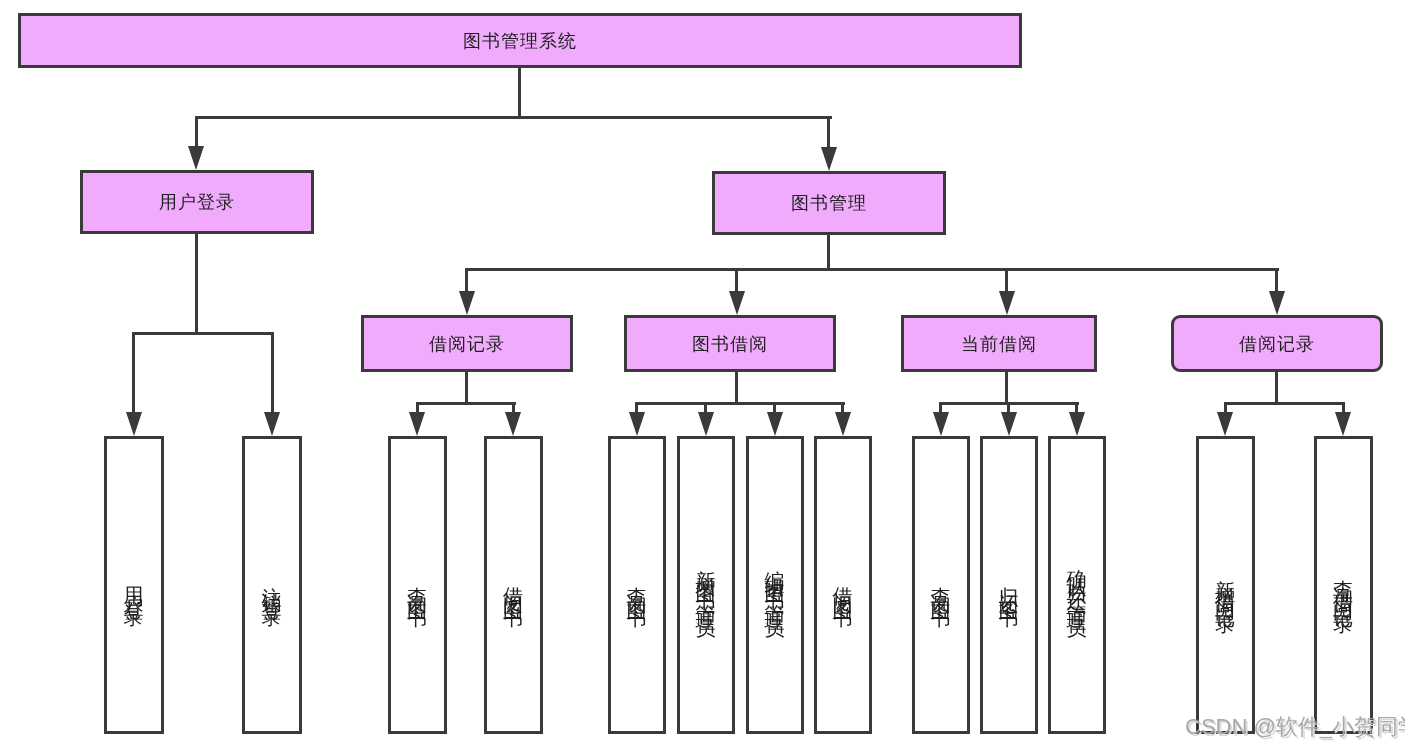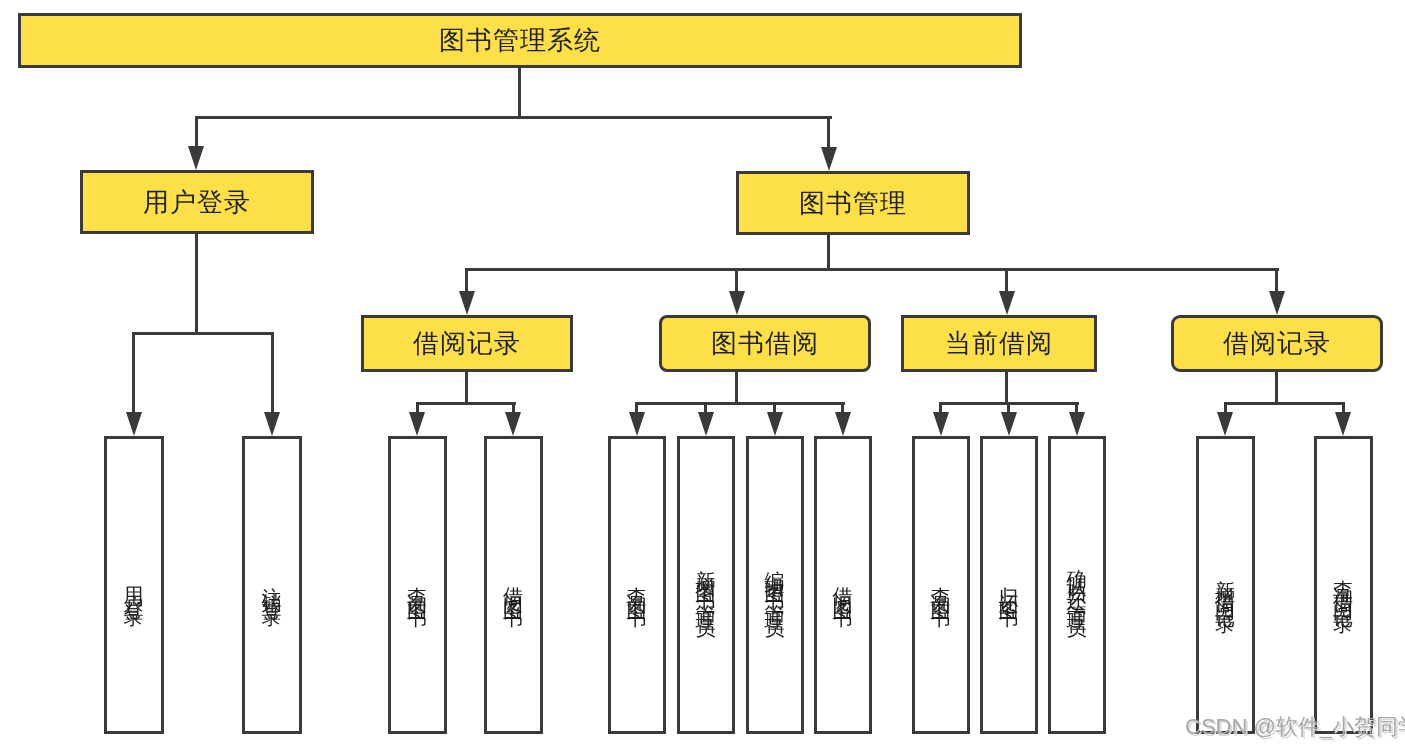--- a/index.html
+++ b/index.html
@@ -8,9 +8,9 @@
   body { font-family:"Liberation Sans","DejaVu Sans",sans-serif; }
   .stage { position:relative; width:1405px; height:747px; background:var(--bg); overflow:hidden; }
   .node {
-    position:absolute; border:3px solid var(--line); background:#fde047;
+    position:absolute; border:3px solid var(--line); background:#f0abfc;
     display:flex; align-items:center; justify-content:center;
-    font-size:26px; color:var(--text); letter-spacing:1px;
+    font-size:18px; color:var(--text); letter-spacing:1px;
   }
   .leaf {
     position:absolute; border:3px solid var(--line); background:#fff;

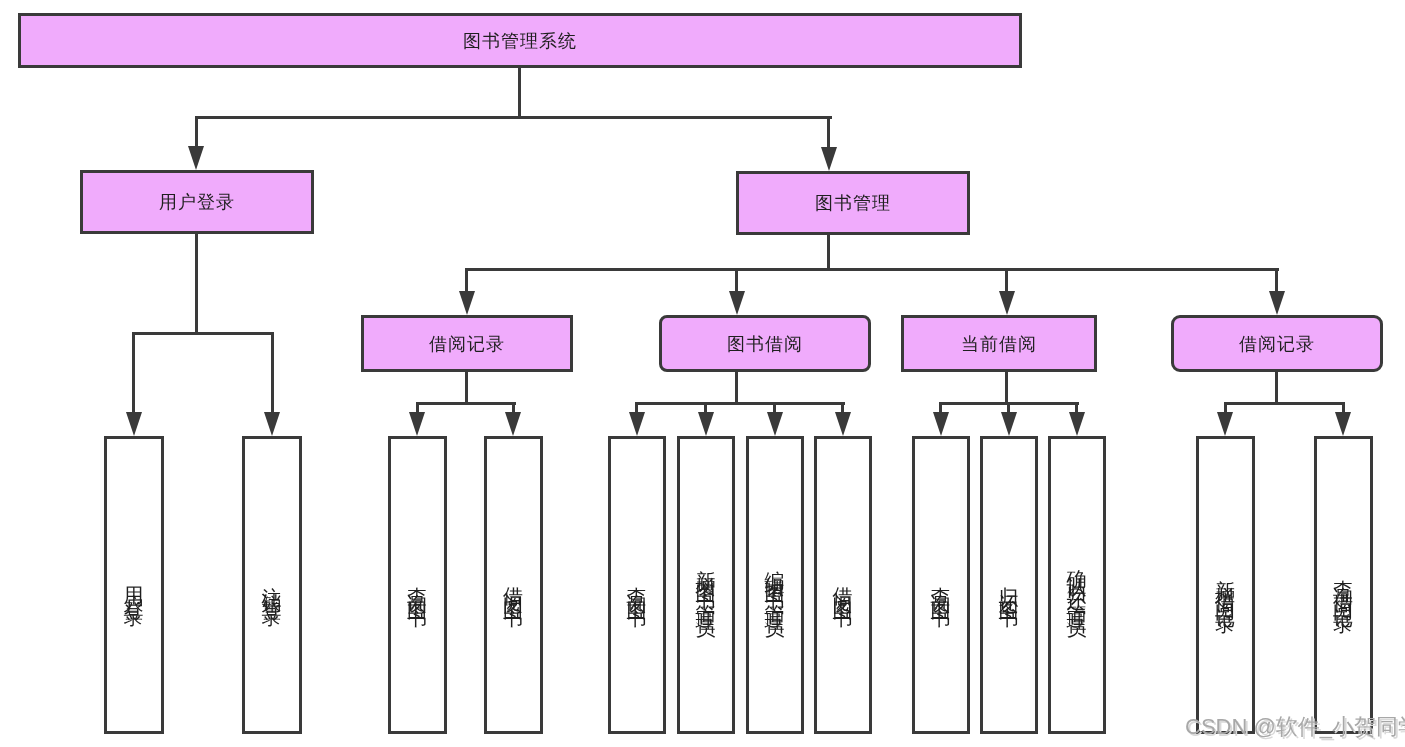--- a/index.html
+++ b/index.html
@@ -50,7 +50,7 @@
   <div class="node" style="left:80px; top:170px; width:234px; height:64px;">
     <span>用户登录</span>
   </div>
-  <div class="node" style="left:712px; top:171px; width:234px; height:64px;margin-left:24px;">
+  <div class="node" style="left:712px; top:171px; width:234px; height:64px;">
     <span>图书管理</span>
   </div>
 

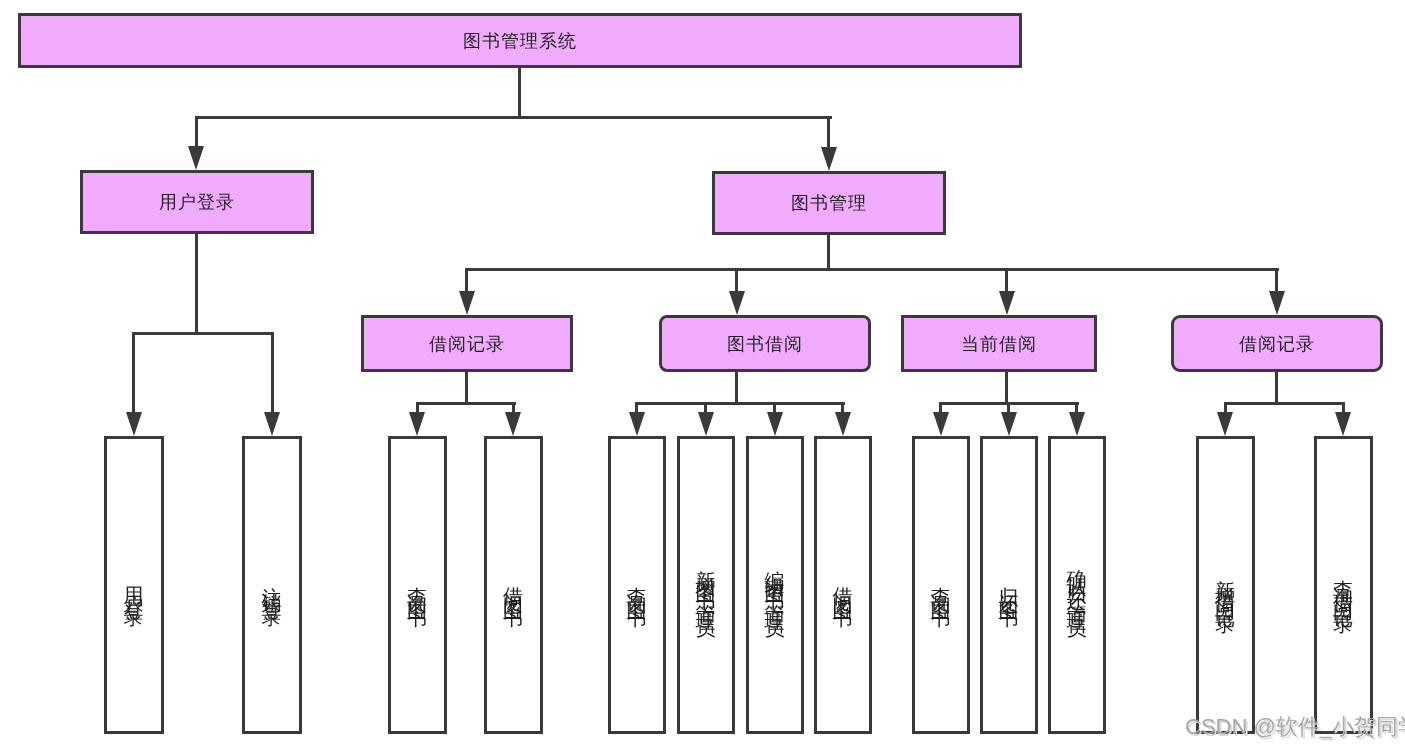--- a/index.html
+++ b/index.html
@@ -75,7 +75,7 @@
   <div class="node" style="left:361px; top:315px; width:212px; height:57px;">
     <span>借阅记录</span>
   </div>
-  <div class="node" style="left:659px; top:315px; width:212px; height:57px;border-radius:8px;">
+  <div class="node" style="left:624px; top:315px; width:212px; height:57px;">
     <span>图书借阅</span>
   </div>
   <div class="node" style="left:901px; top:315px; width:196px; height:57px;">

